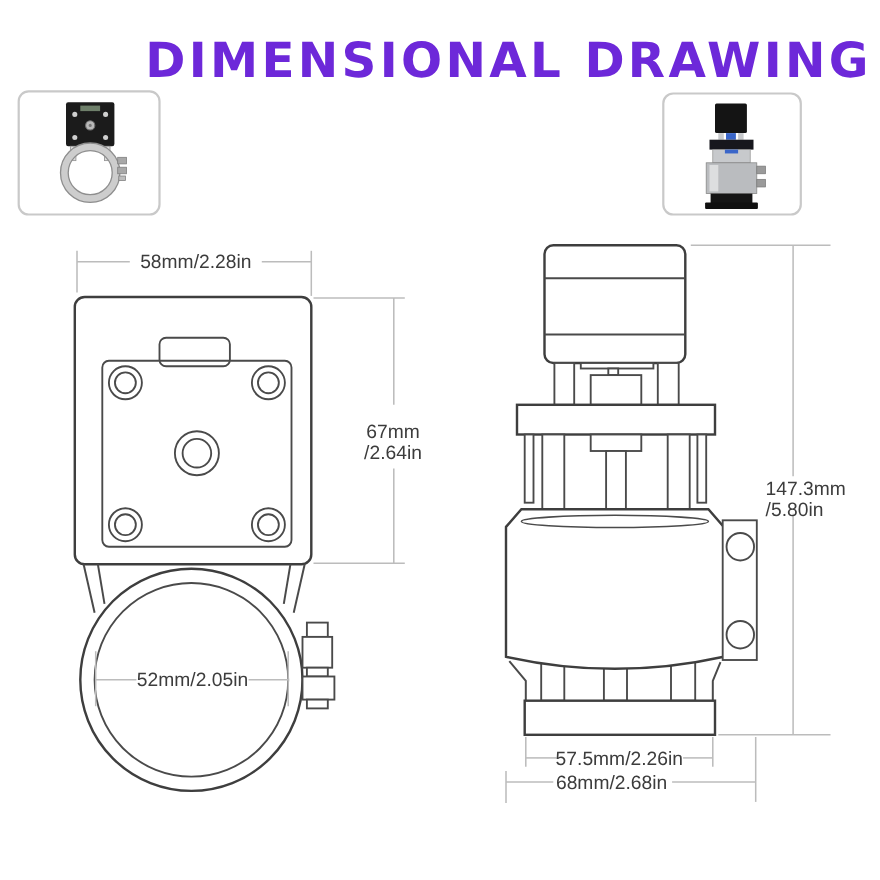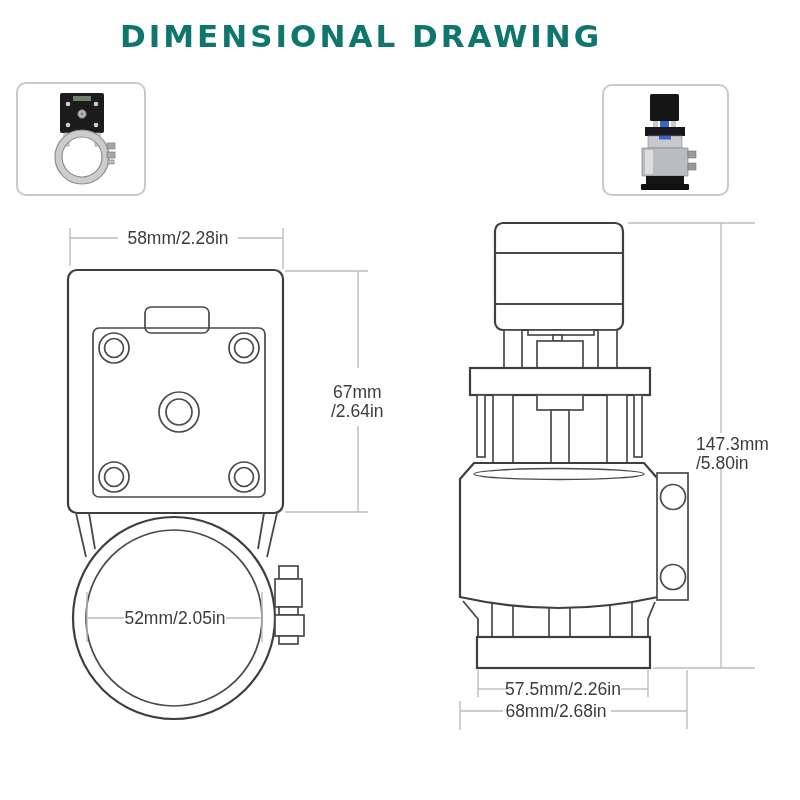--- a/index.html
+++ b/index.html
@@ -5,9 +5,9 @@
   html,body{margin:0;padding:0;background:#ffffff;}
   .page{position:relative;width:800px;height:800px;background:#fff;overflow:hidden;
         font-family:"Liberation Sans",sans-serif;}
-  .title{position:absolute;left:118px;top:16px;margin:2px;
+  .title{position:absolute;left:118px;top:16px;margin:14px;
          font-family:"DejaVu Sans","Liberation Sans",sans-serif;
-         font-size:31px;font-weight:700;letter-spacing:3px;color:#0f766e;white-space:nowrap;}
+         font-size:44px;font-weight:700;letter-spacing:3px;color:#6d28d9;white-space:nowrap;}
   .thumb{position:absolute;background:#fff;border:2px solid #c9c9c9;border-radius:10px;
          display:flex;align-items:center;justify-content:center;}
   .thumb-left{left:16px;top:82px;width:126px;height:110px;}

